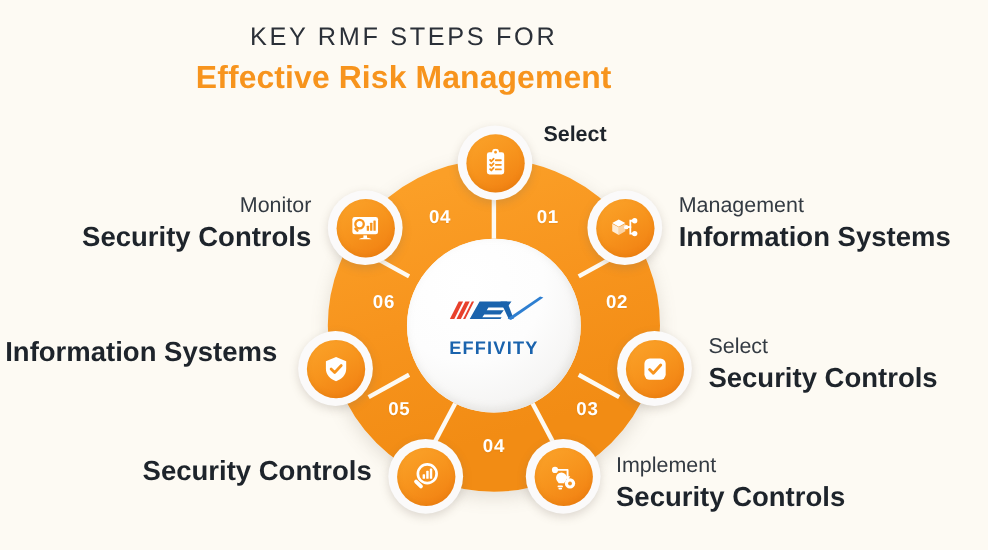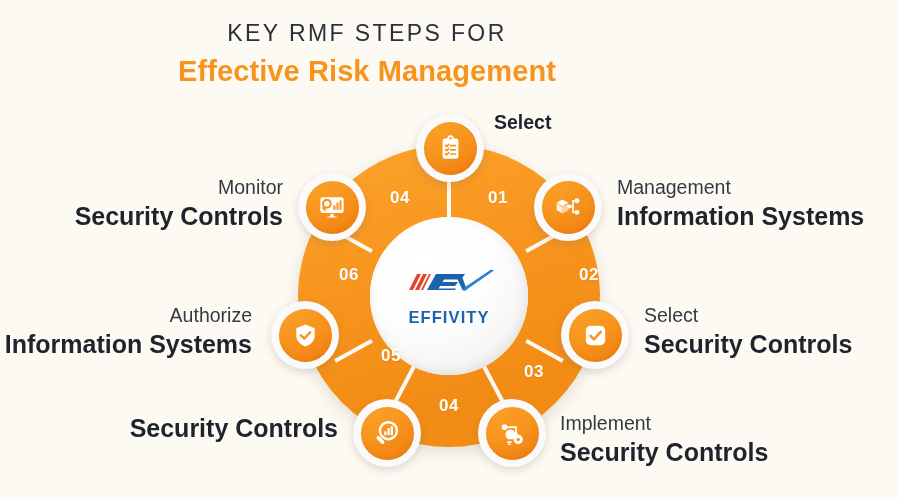--- a/index.html
+++ b/index.html
@@ -215,7 +215,7 @@
   </div>
 
   <div class="step-num" style="left:498px; top:198px;">01</div>
-  <div class="step-num" style="left:561px; top:275px;margin-left:28px;">02</div>
+  <div class="step-num" style="left:561px; top:275px;">02</div>
   <div class="step-num" style="left:534px; top:372px;">03</div>
   <div class="step-num" style="left:449px; top:406px;">04</div>
   <div class="step-num" style="left:363px; top:356px;margin-left:28px;">05</div>

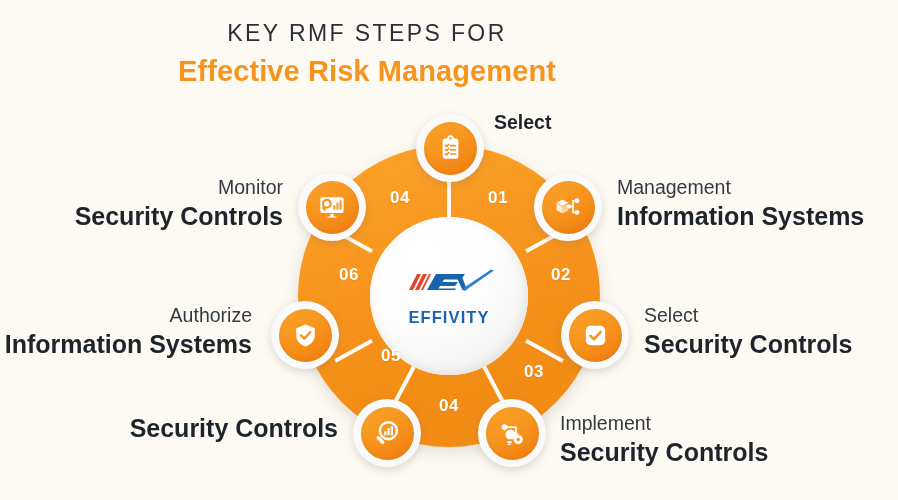--- a/index.html
+++ b/index.html
@@ -355,7 +355,6 @@
   </div>
 
   <div class="lbl left" style="left:252px; top:304px;">
-    <span class="l1">Authorize</span>
     <span class="l2">Information Systems</span>
   </div>
 

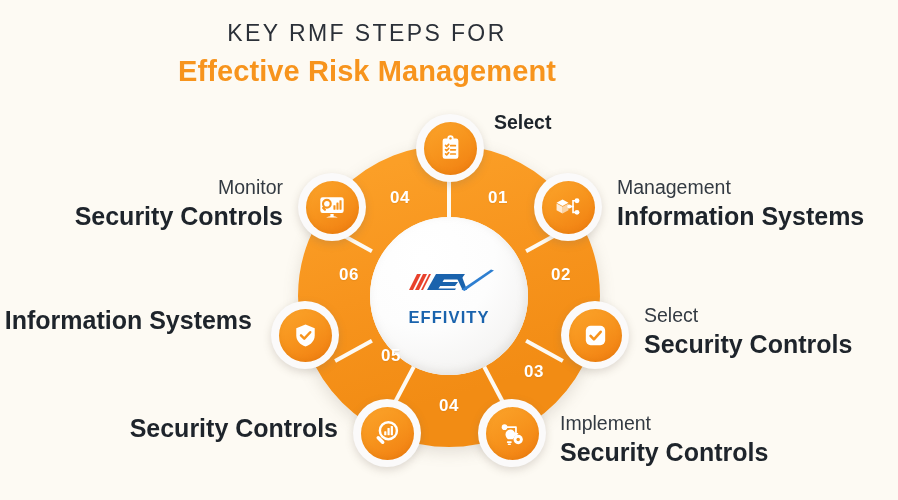--- a/index.html
+++ b/index.html
@@ -218,7 +218,7 @@
   <div class="step-num" style="left:561px; top:275px;">02</div>
   <div class="step-num" style="left:534px; top:372px;">03</div>
   <div class="step-num" style="left:449px; top:406px;">04</div>
-  <div class="step-num" style="left:363px; top:356px;margin-left:28px;">05</div>
+  <div class="step-num" style="left:363px; top:372px;">05</div>
   <div class="step-num" style="left:338px; top:275px;margin-left:11px;">06</div>
   <div class="step-num" style="left:400px; top:198px;">04</div>
 

